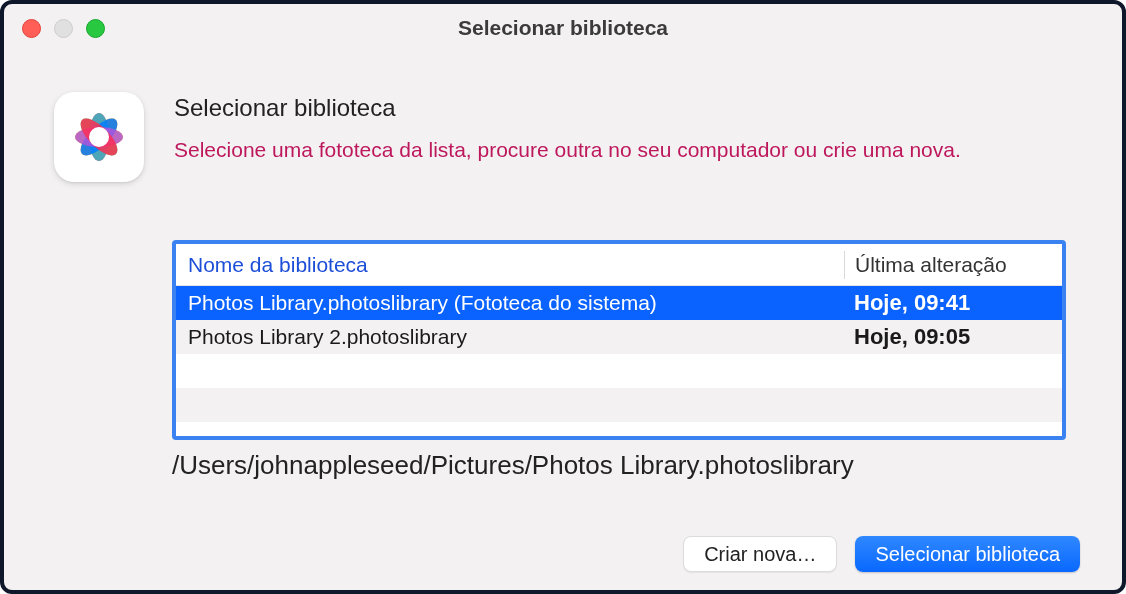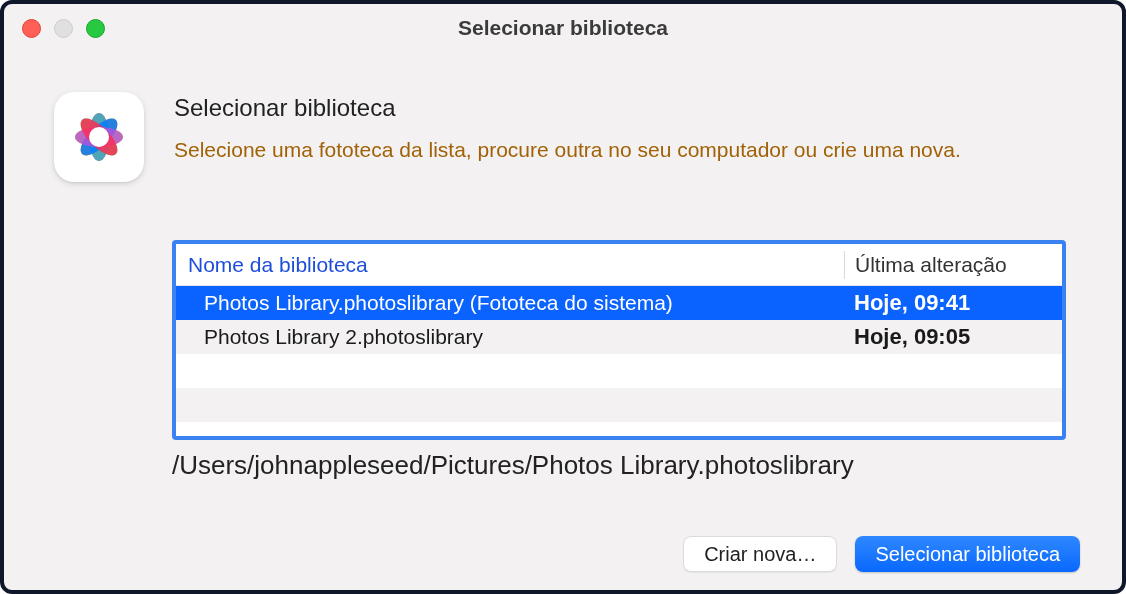--- a/index.html
+++ b/index.html
@@ -97,7 +97,7 @@
     .dialog-subtitle {
       font-size: 21px;
       font-weight: 400;
-      color: #a16207;
+      color: #be185d;
     }
     .table-container {
       margin-top: 58px;

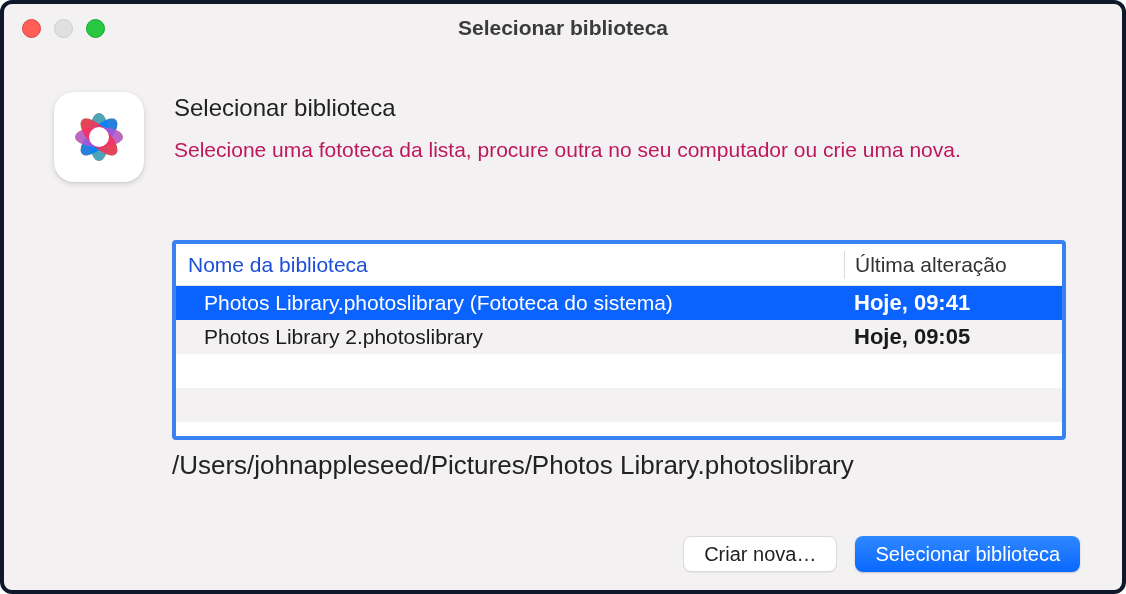--- a/index.html
+++ b/index.html
@@ -163,7 +163,6 @@
       white-space: nowrap;
       overflow: hidden;
       text-overflow: ellipsis;
-      margin-left: 16px;
     }
     .td-date {
       width: 218px;

